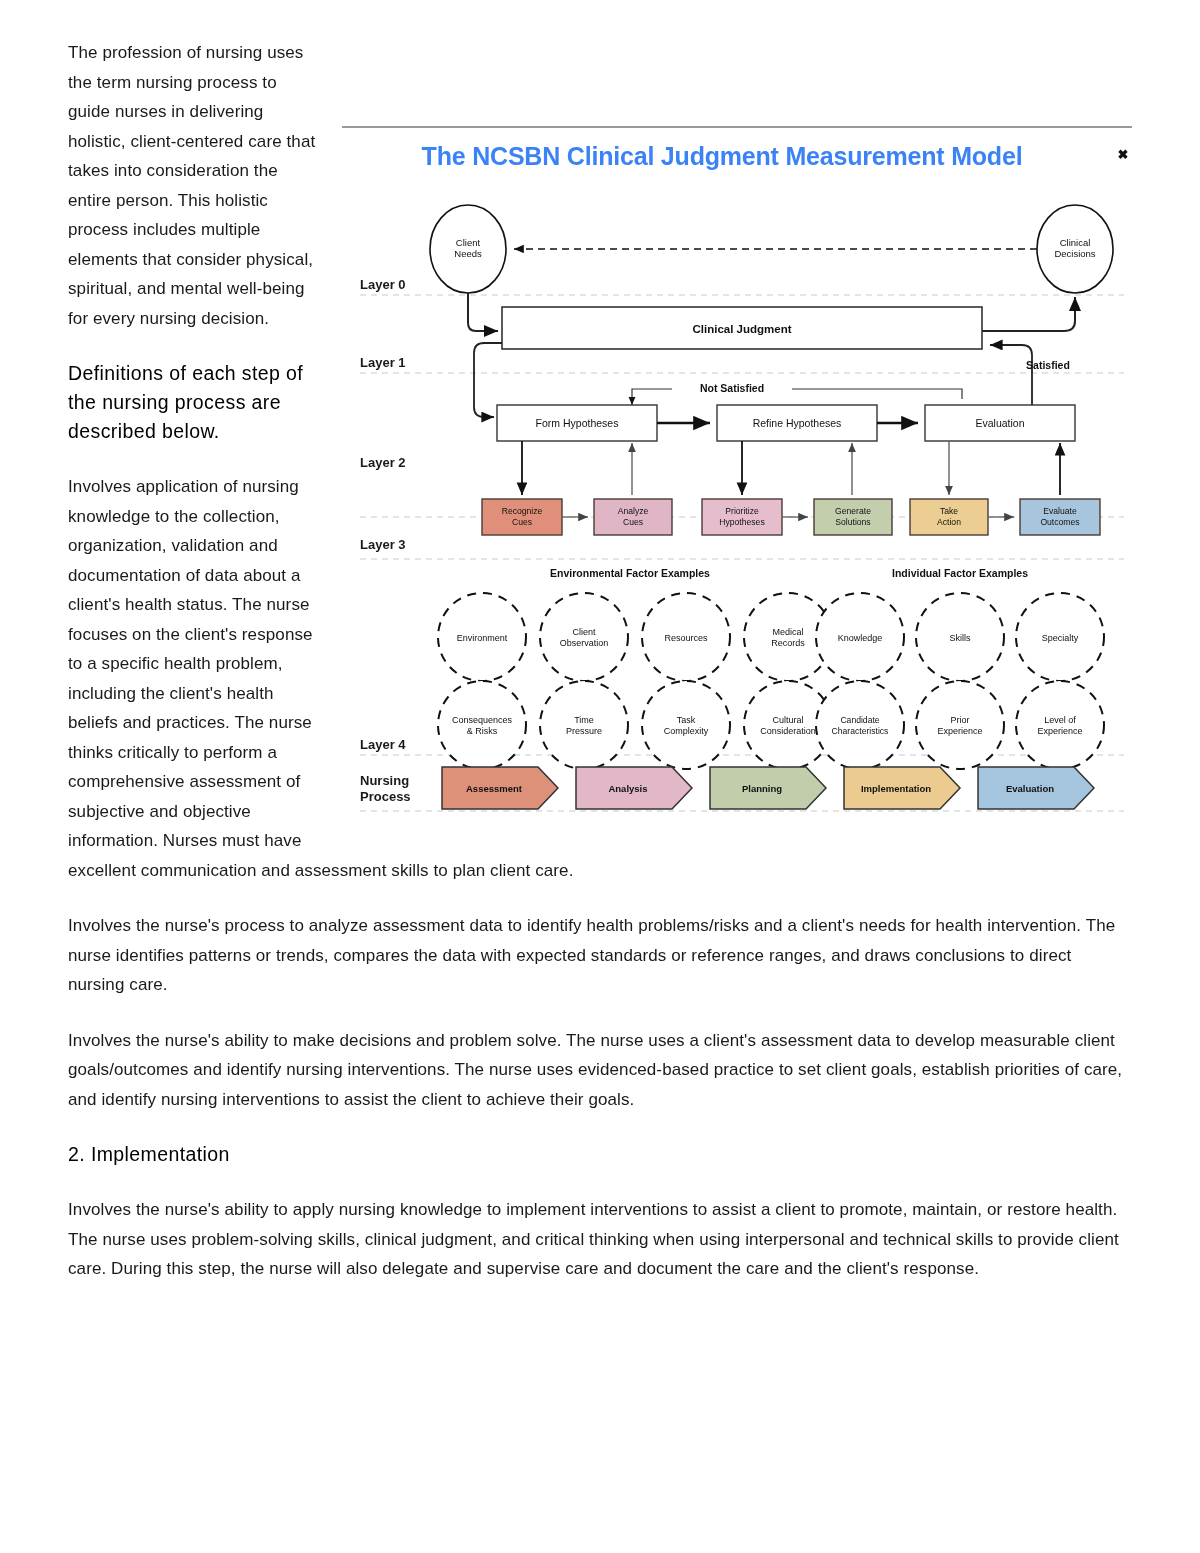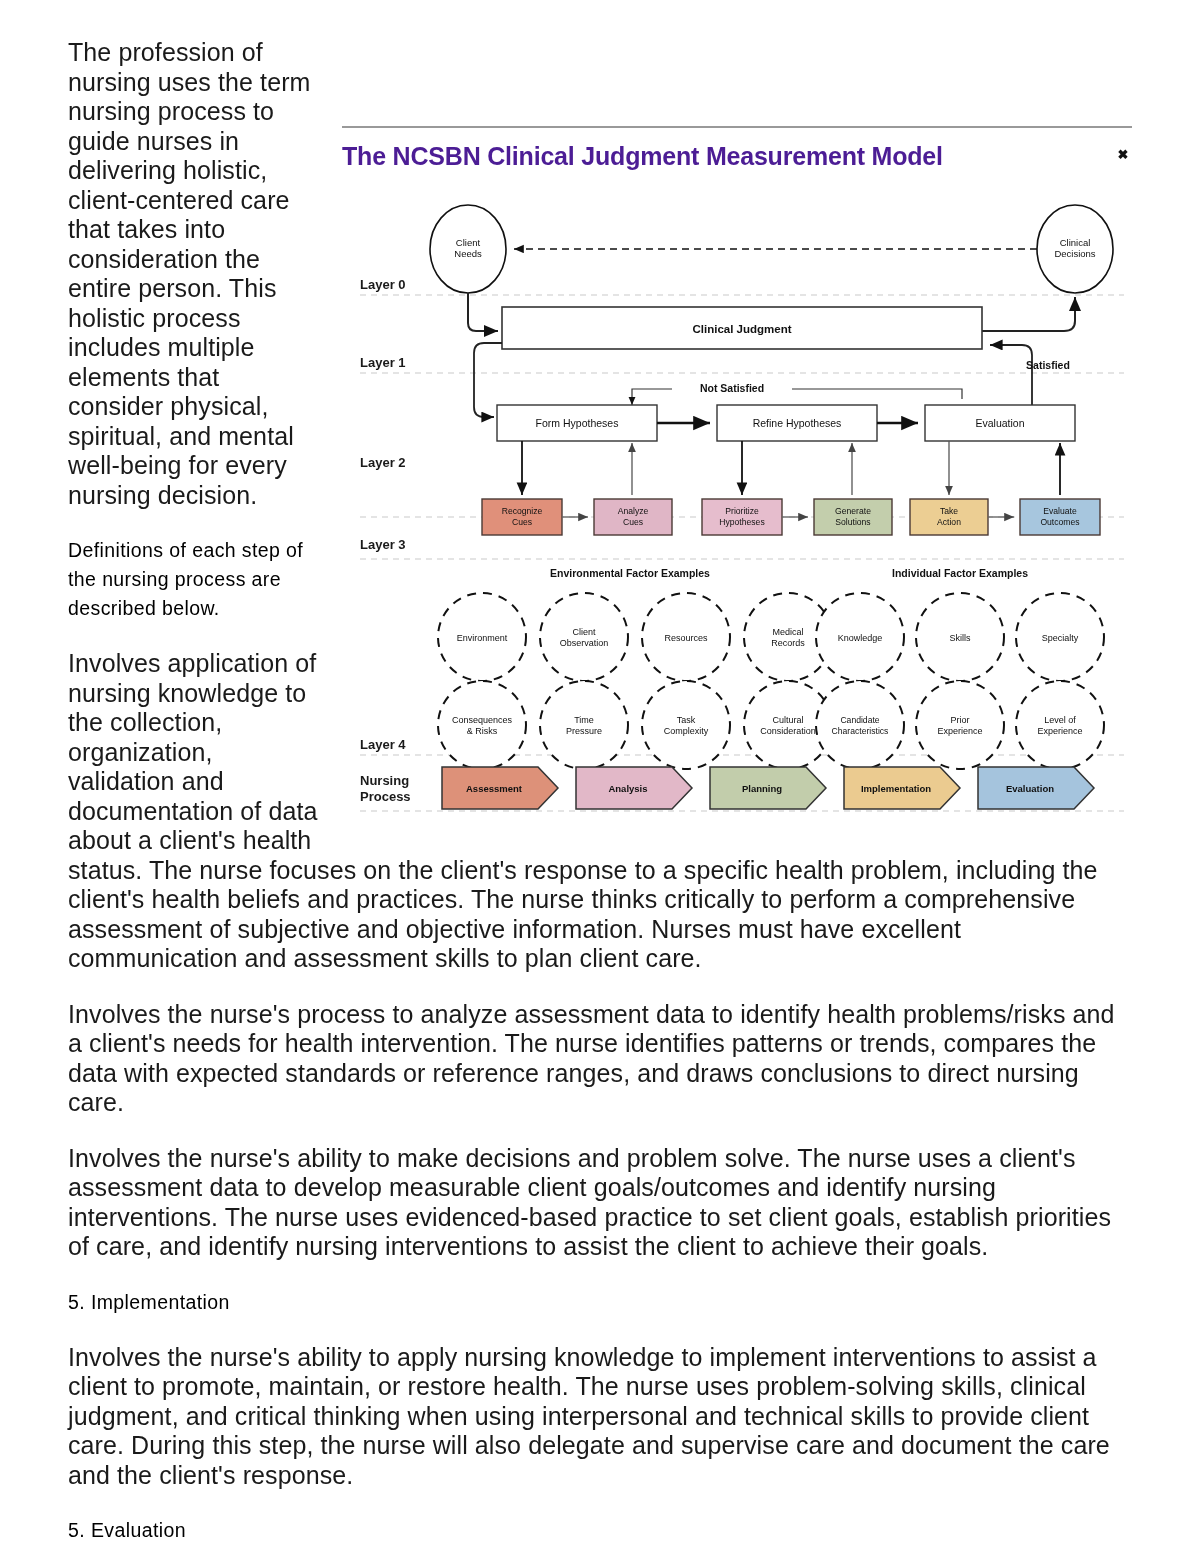--- a/index.html
+++ b/index.html
@@ -26,7 +26,7 @@
     width: 1064px;
   }
   p.body-text {
-    font-size: 25px;
+    font-size: 17px;
     line-height: 29.5px;
     margin: 0 0 26px 0;
     color: #1a1a1a;

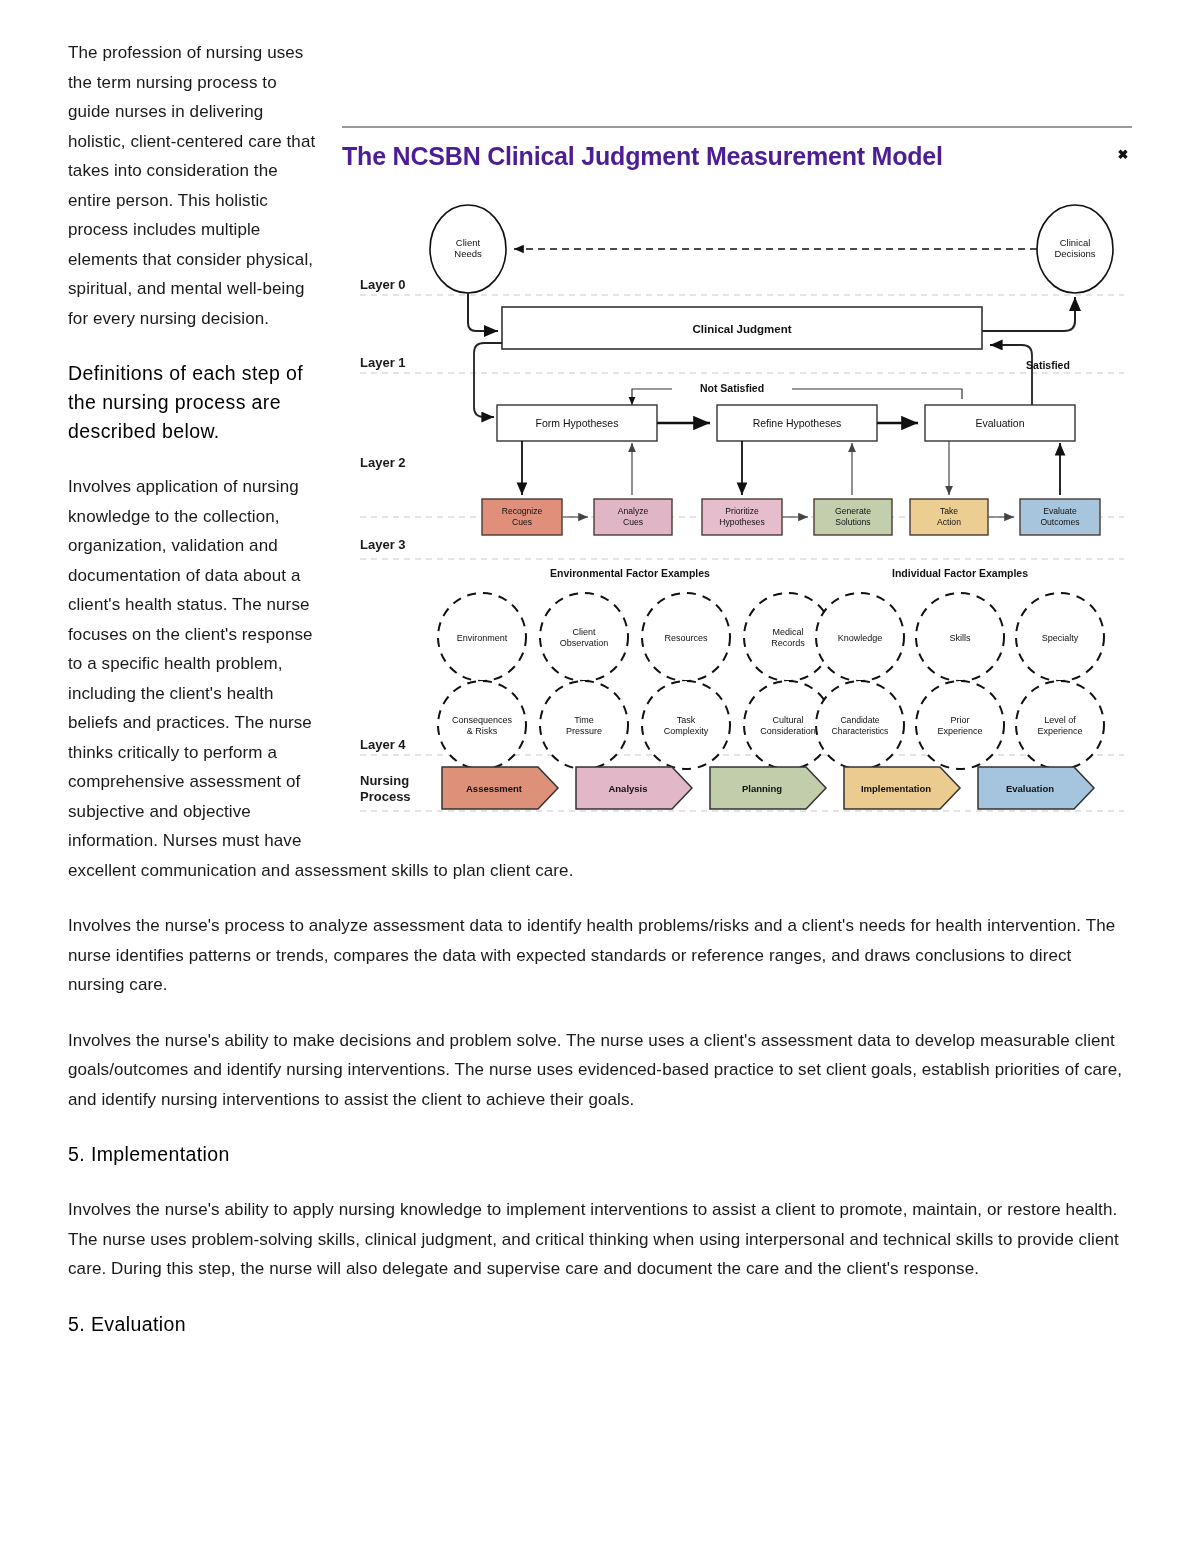--- a/index.html
+++ b/index.html
@@ -62,10 +62,11 @@
     font-weight: bold;
   }
   .fig-title {
+    text-align: center;
     font-size: 25px;
     font-weight: bold;
     letter-spacing: -0.2px;
-    color: #4c1d95;
+    color: #3b82f6;
     margin: 0 0 6px 0;
     padding-right: 30px;
   }

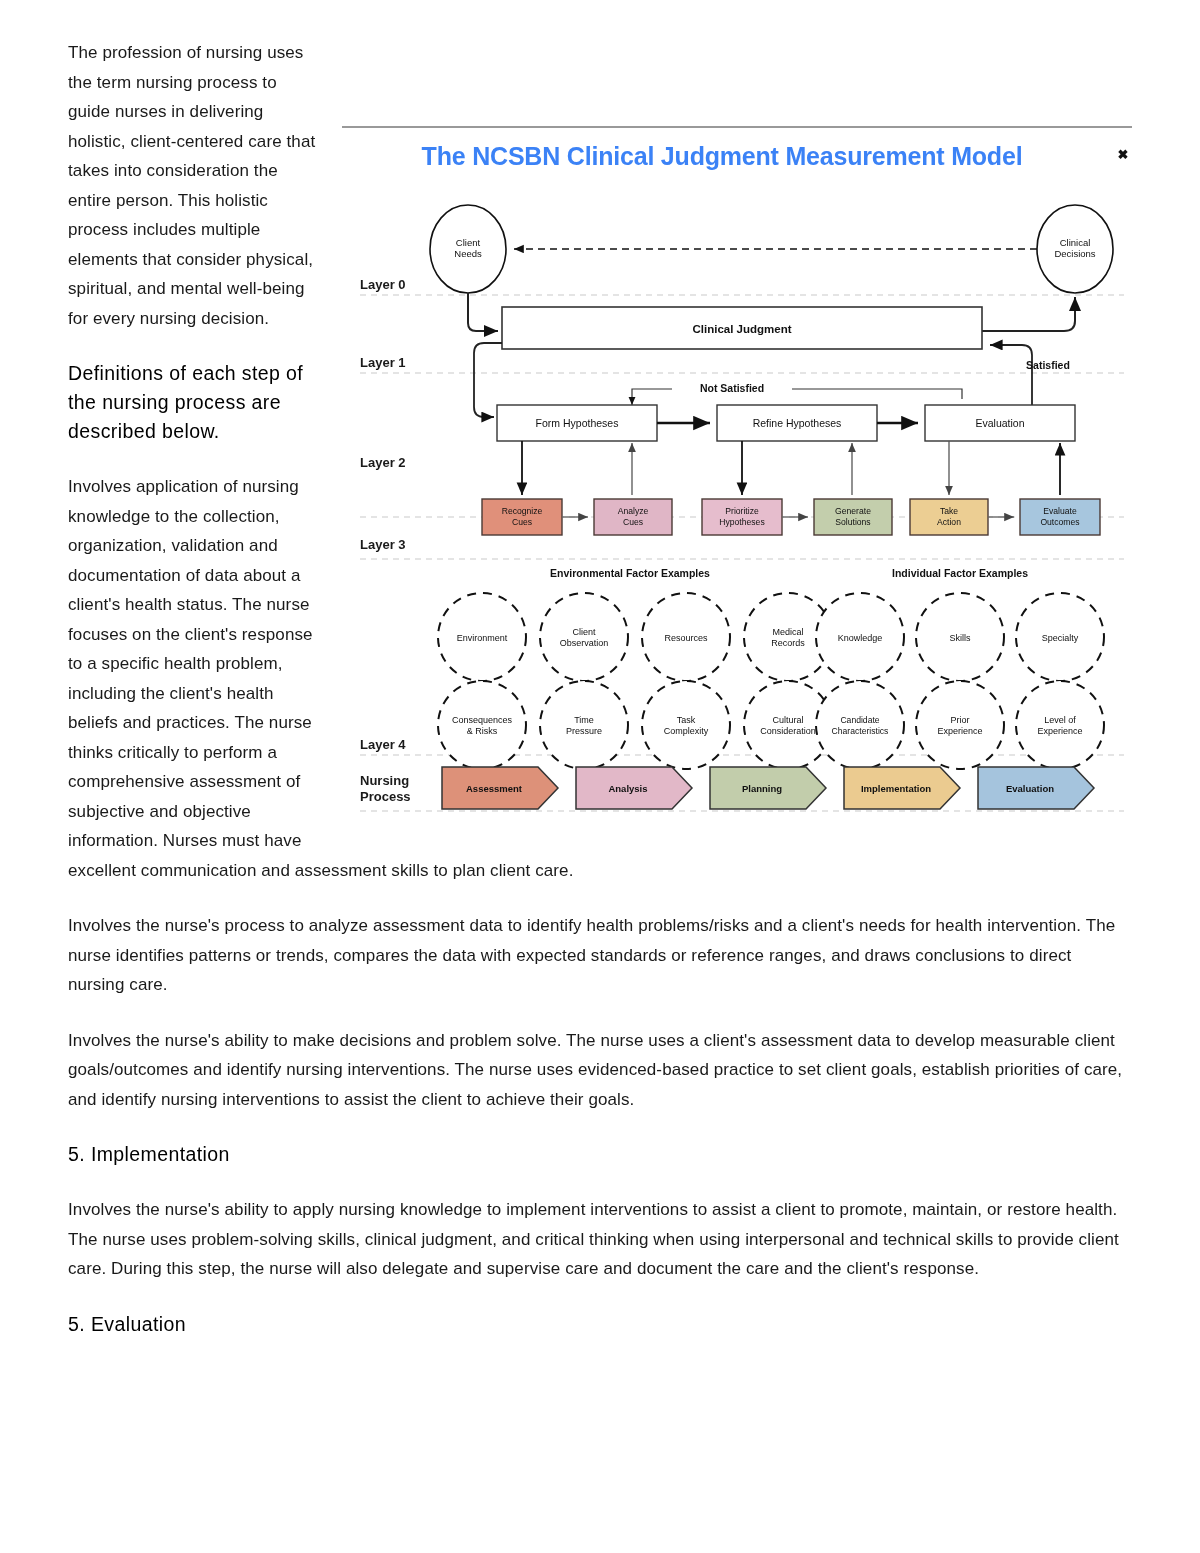--- a/index.html
+++ b/index.html
@@ -320,7 +320,7 @@
 
     <p class="body-text">Involves the nurse's ability to make decisions and problem solve. The nurse uses a client's assessment data to develop measurable client goals/outcomes and identify nursing interventions. The nurse uses evidenced-based practice to set client goals, establish priorities of care, and identify nursing interventions to assist the client to achieve their goals.</p>
 
-    <h3 class="sec-head">5. Implementation</h3>
+    <h3 class="sec-head">2. Implementation</h3>
     <p class="body-text">Involves the nurse's ability to apply nursing knowledge to implement interventions to assist a client to promote, maintain, or restore health. The nurse uses problem-solving skills, clinical judgment, and critical thinking when using interpersonal and technical skills to provide client care. During this step, the nurse will also delegate and supervise care and document the care and the client's response.</p>
 
     <h3 class="sec-head">5. Evaluation</h3>

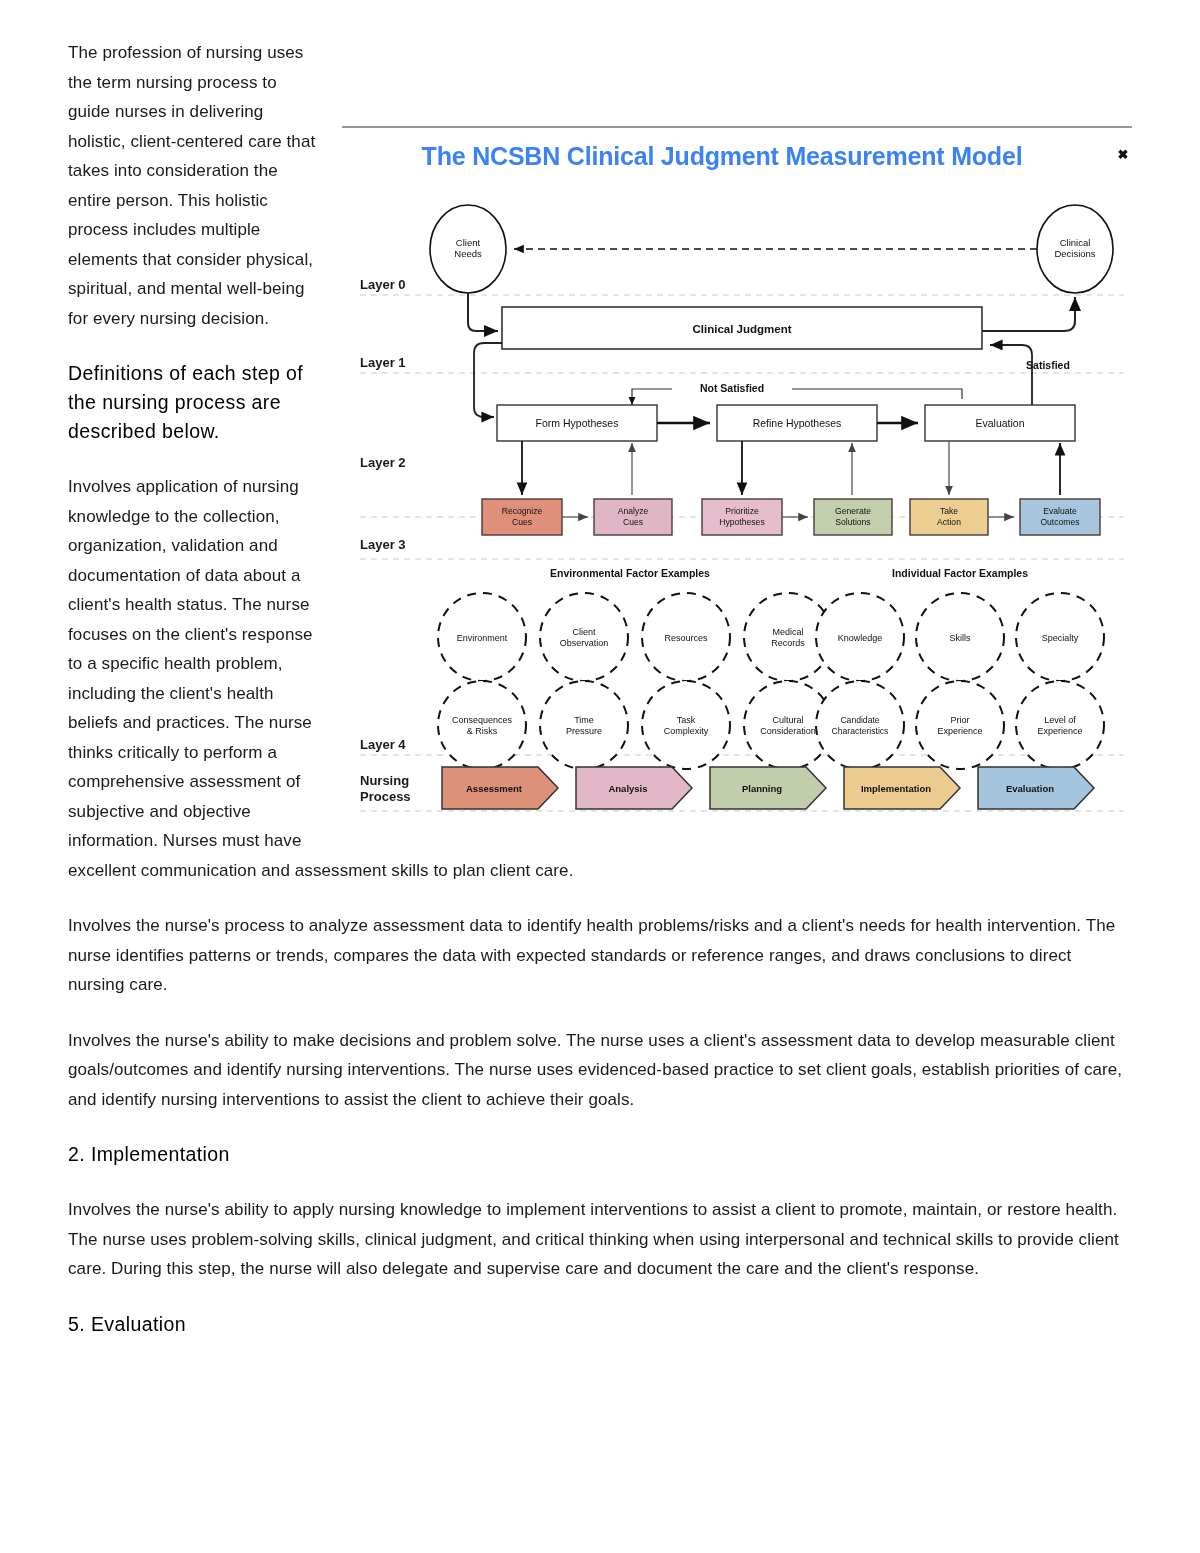--- a/index.html
+++ b/index.html
@@ -323,7 +323,6 @@
     <h3 class="sec-head">2. Implementation</h3>
     <p class="body-text">Involves the nurse's ability to apply nursing knowledge to implement interventions to assist a client to promote, maintain, or restore health. The nurse uses problem-solving skills, clinical judgment, and critical thinking when using interpersonal and technical skills to provide client care. During this step, the nurse will also delegate and supervise care and document the care and the client's response.</p>
 
-    <h3 class="sec-head">5. Evaluation</h3>
   </div>
 </div>
 

